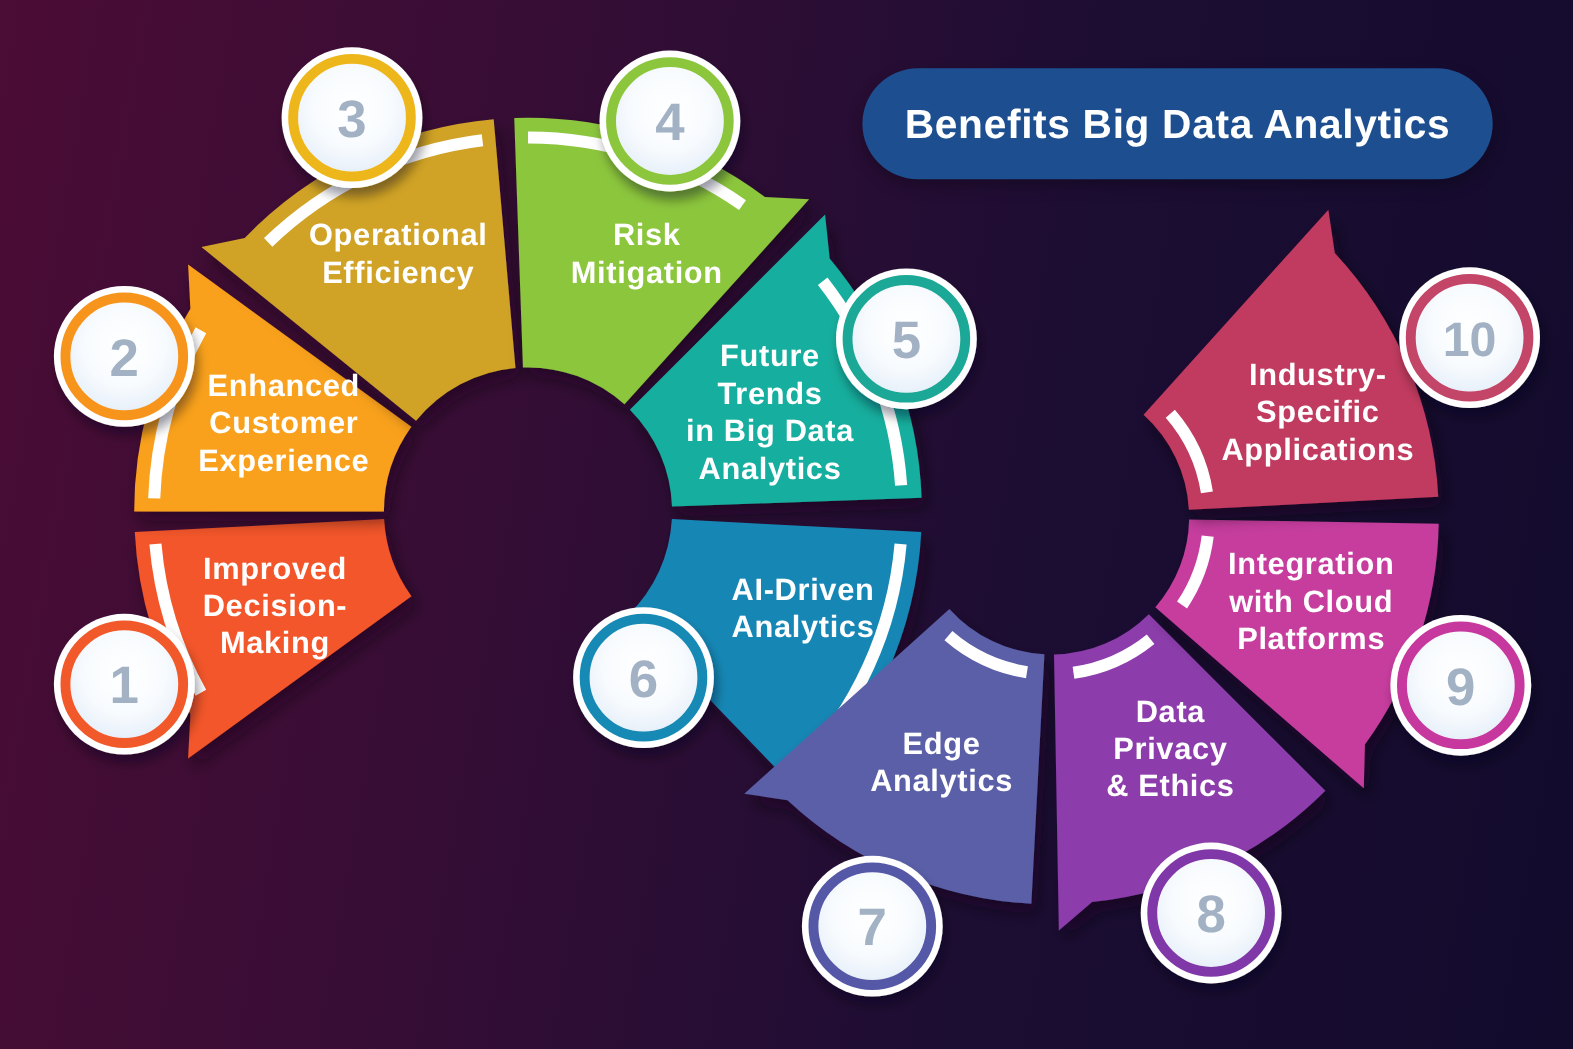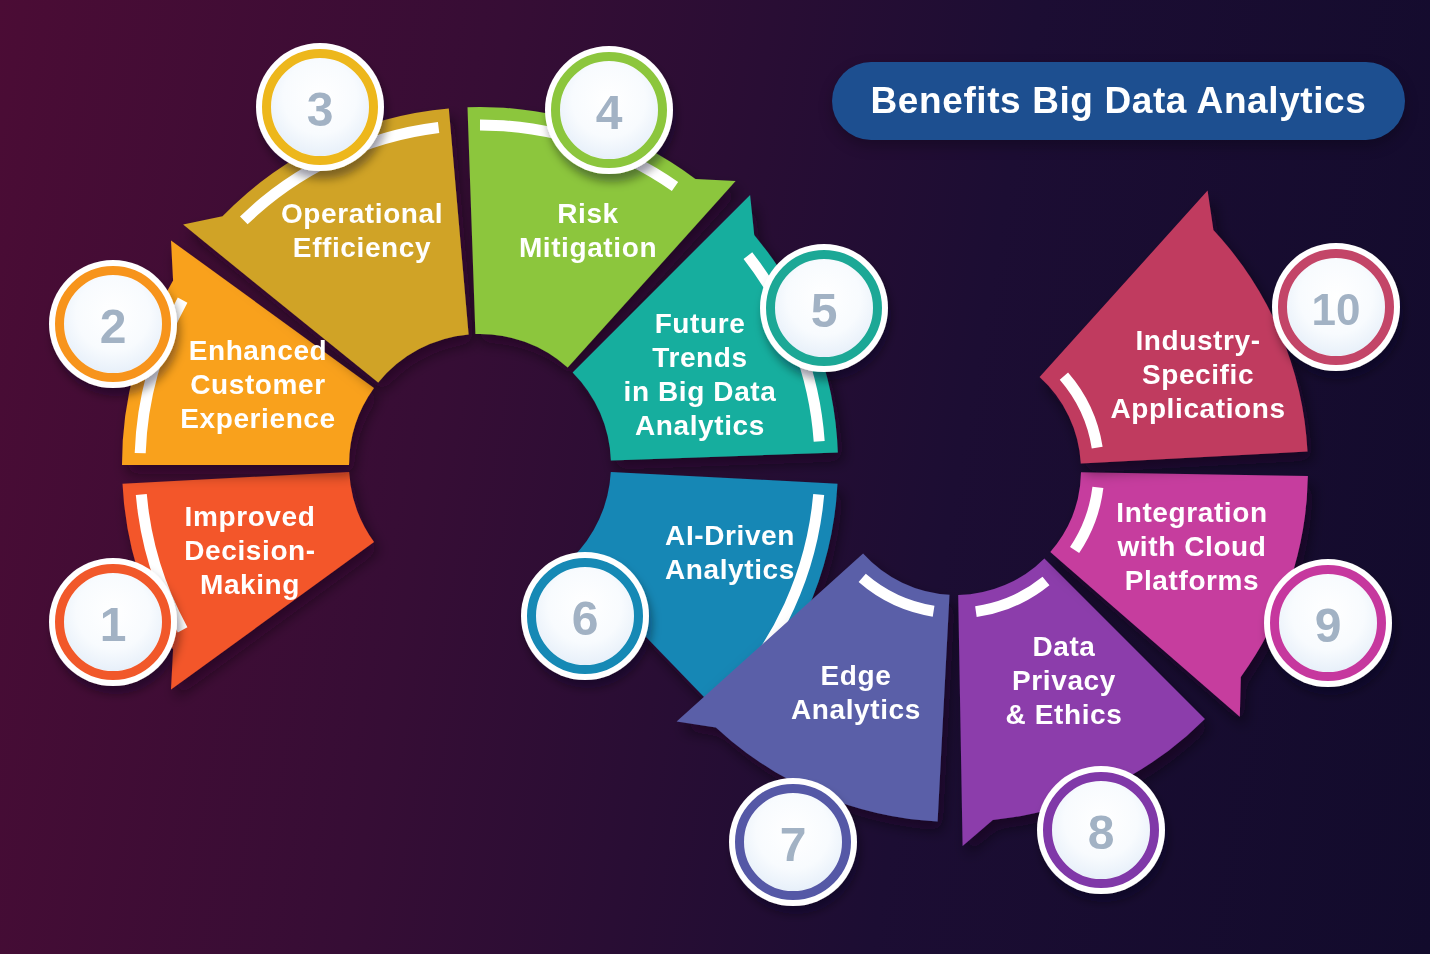--- a/index.html
+++ b/index.html
@@ -13,7 +13,7 @@
   .stage svg{position:absolute;left:0;top:0;}
   .title-pill{
     position:absolute;
-    left:832px;top:62px;width:573px;height:78px;
+    left:784px;top:62px;width:573px;height:101px;
     border-radius:52px;
     display:flex;align-items:center;justify-content:center;
     box-shadow:0 6px 14px rgba(0,0,0,0.25);

